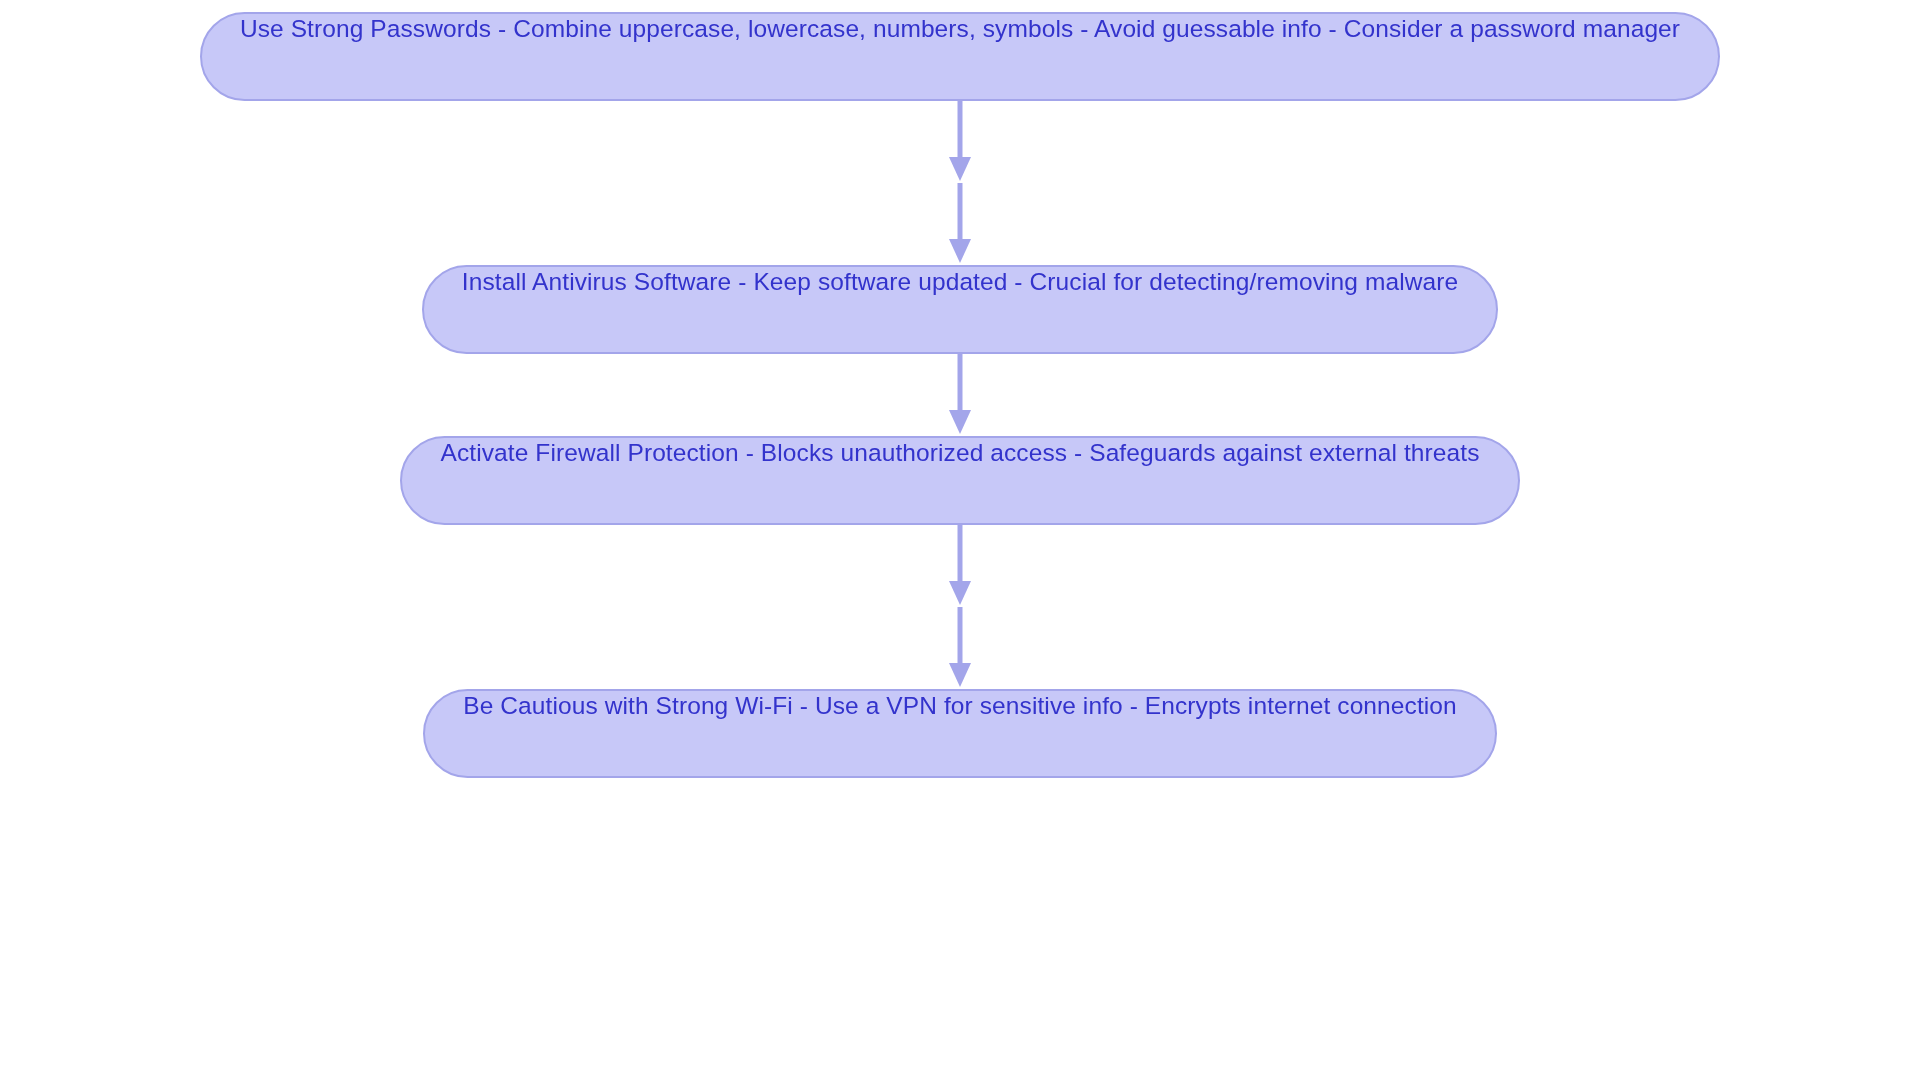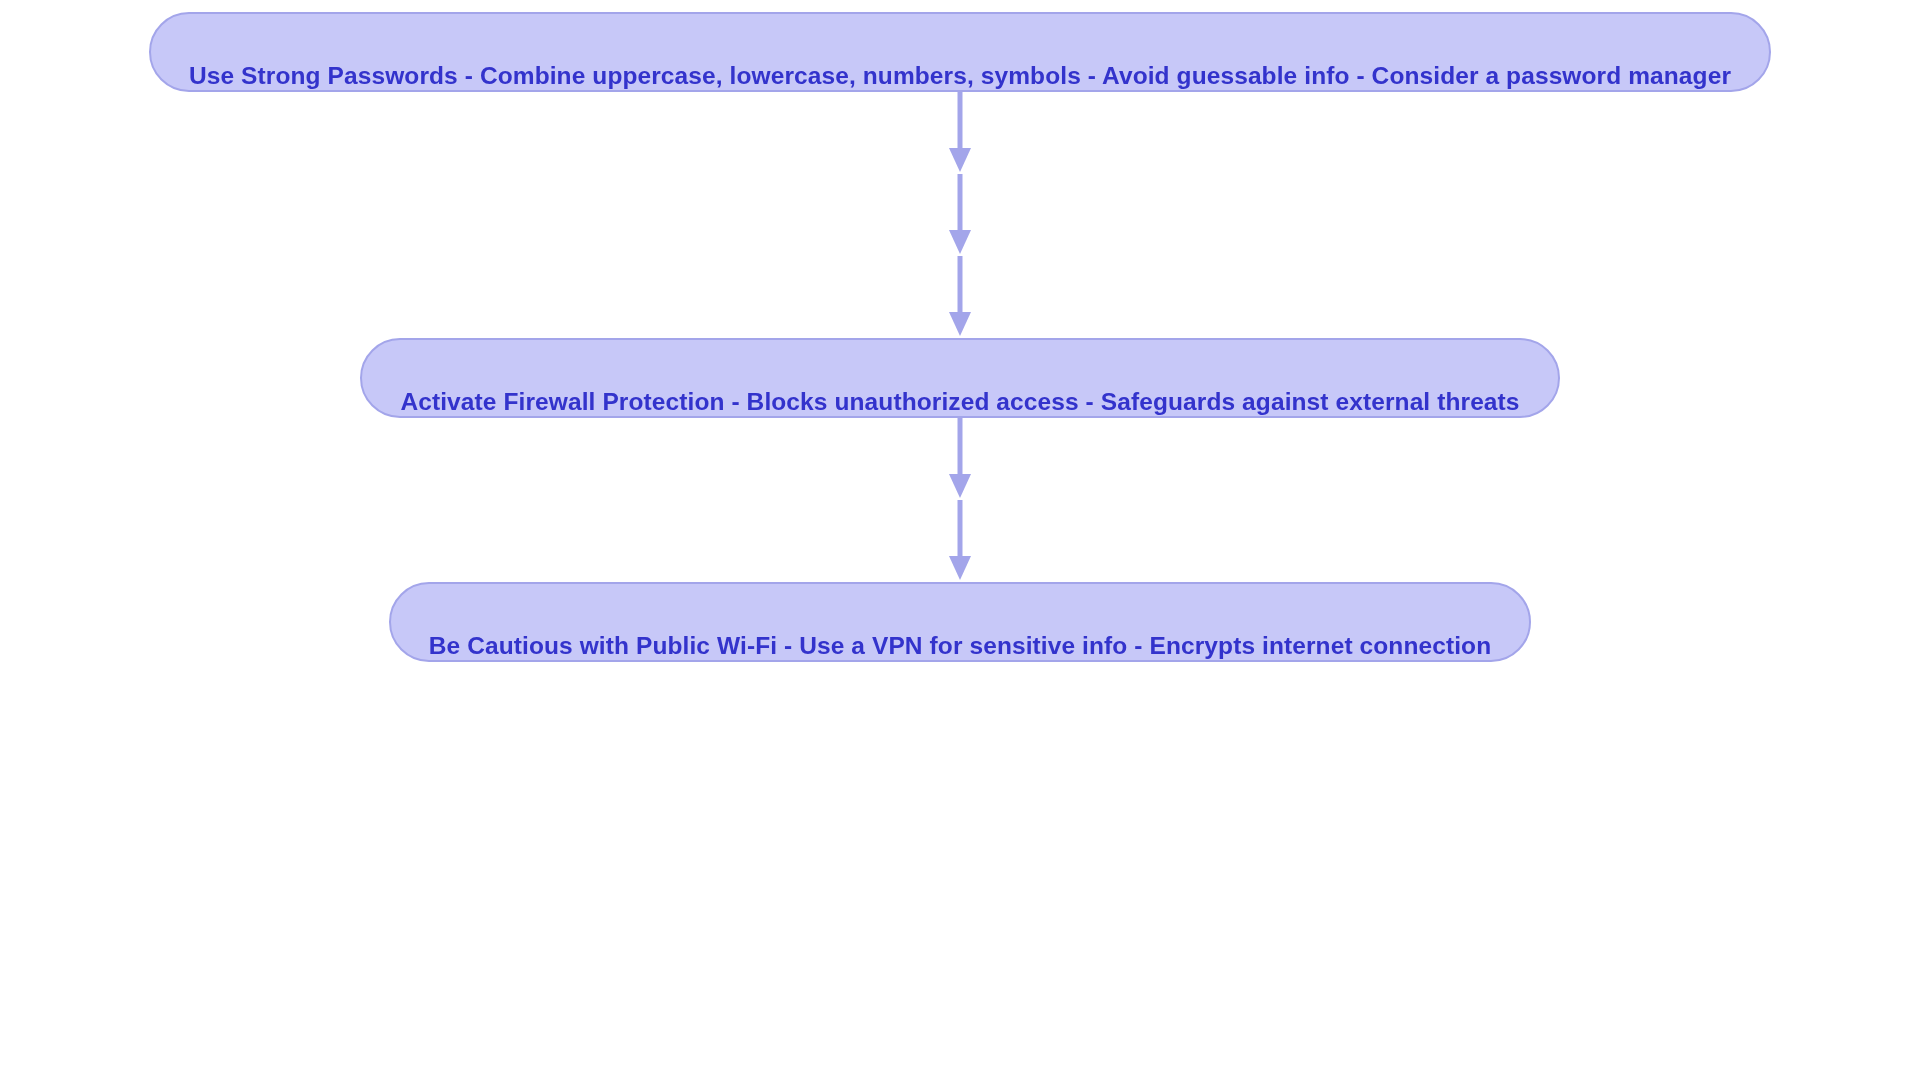--- a/index.html
+++ b/index.html
@@ -38,19 +38,19 @@
   .flow-node {
     box-sizing: border-box;
     display: flex;
-    align-items: flex-end;
+    align-items: flex-start;
     justify-content: center;
     background: #c7c8f8;
     border: 2px solid #a3a5ea;
     border-radius: 9999px;
     color: #3333cc;
     font-size: 24.5px;
-    font-weight: 700;
+    font-weight: 400;
     letter-spacing: 0.1px;
     line-height: 1.2;
     white-space: nowrap;
     padding: 0 38px;
-    height: 80px;
+    height: 89px;
     position: relative;
   }
 

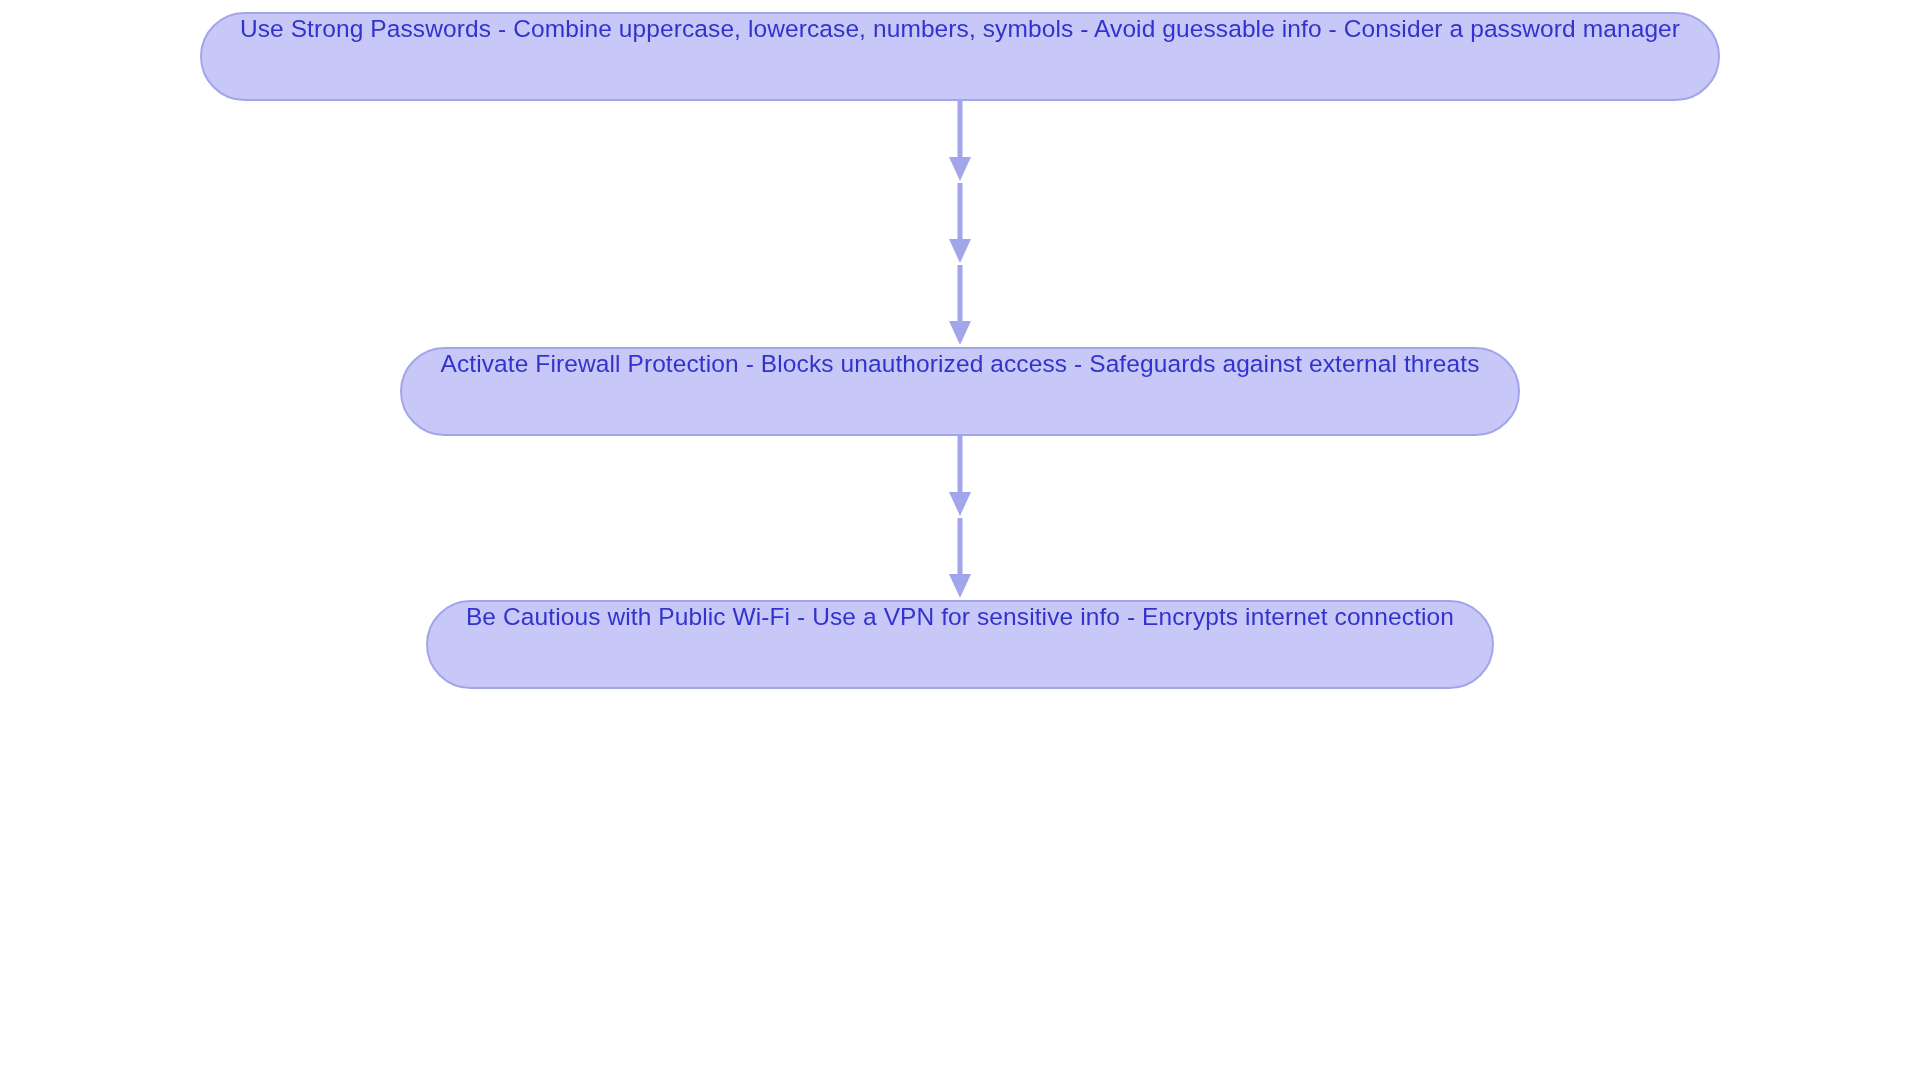--- a/index.html
+++ b/index.html
@@ -108,6 +108,11 @@
     </svg>
   </div>
 
+  <div class="flow-row">
+    <div class="flow-node flow-node-shift shift-n3">
+      <span>Install Antivirus Software - Keep software updated - Crucial for detecting/removing malware</span>
+    </div>
+  </div>
 
   <div class="connector">
     <svg width="26" height="82" viewBox="0 0 26 82" aria-hidden="true">

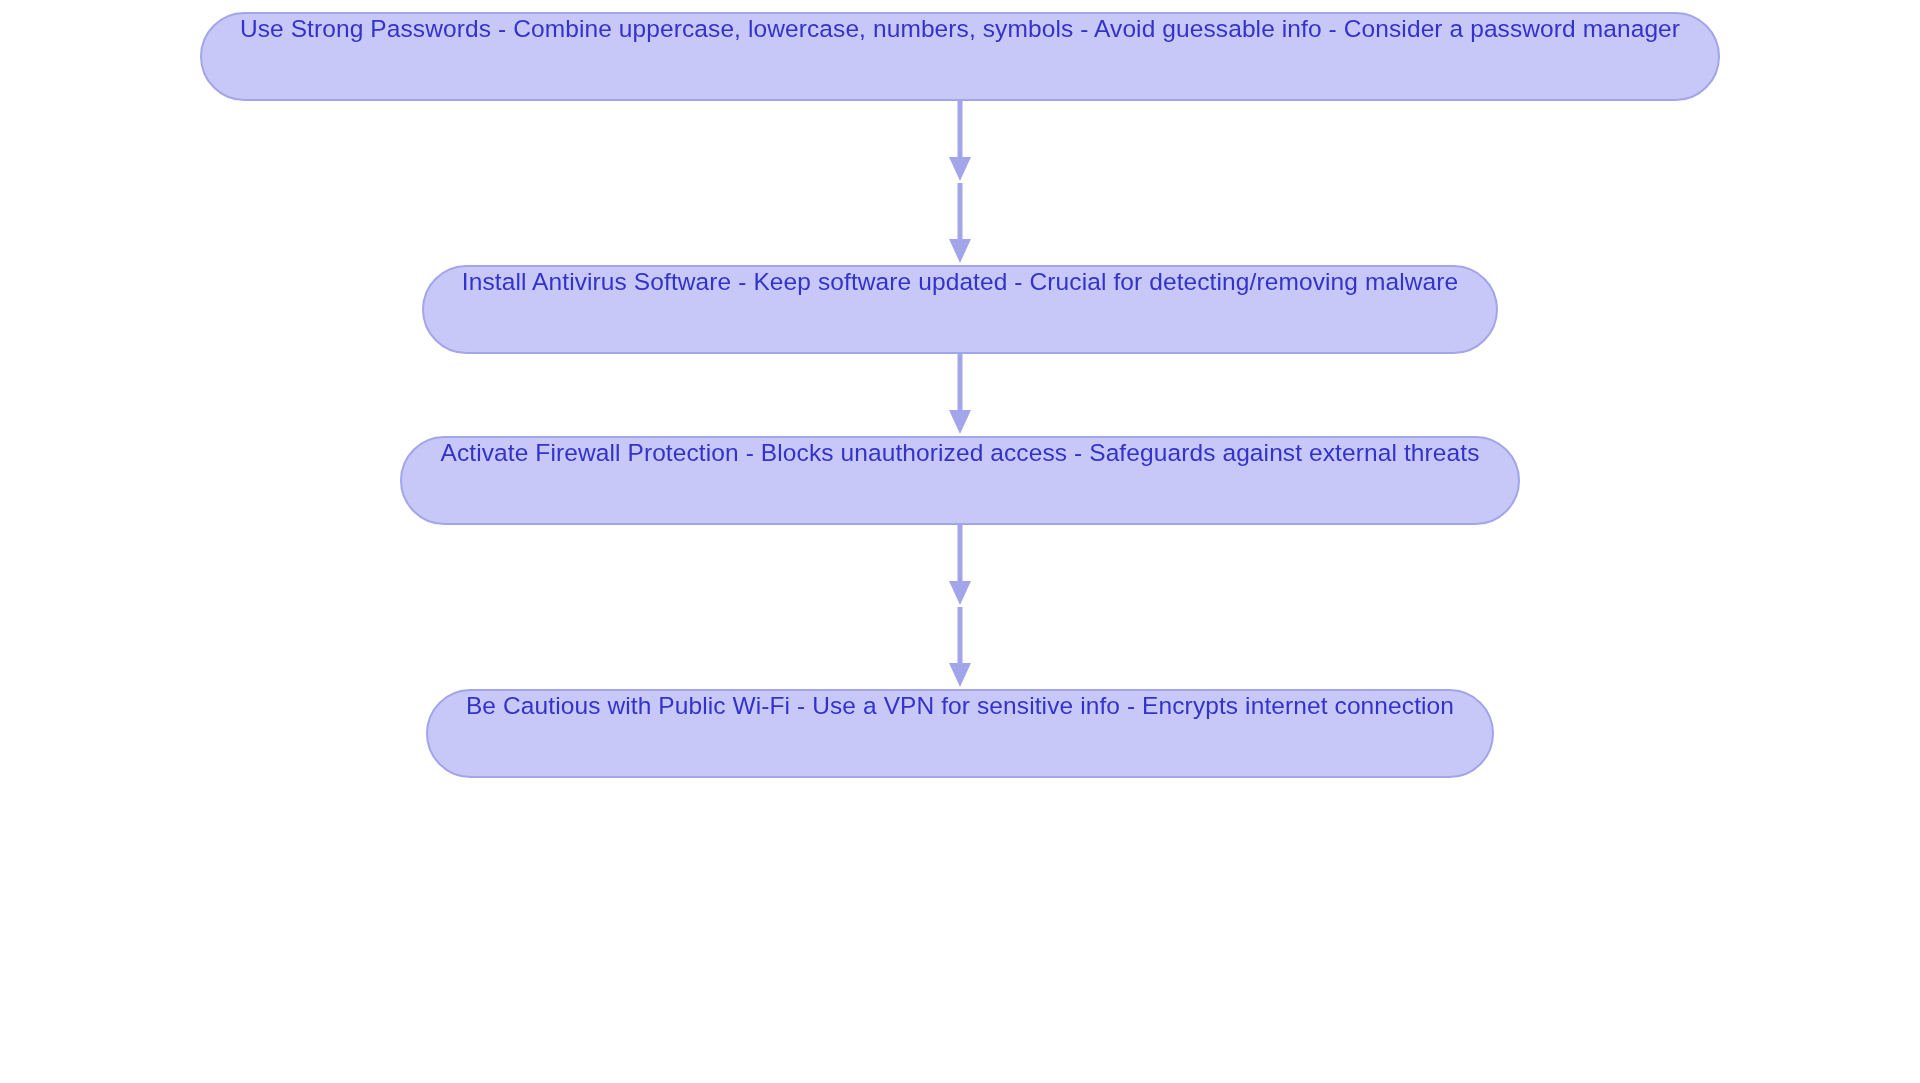--- a/index.html
+++ b/index.html
@@ -144,7 +144,7 @@
 
   <div class="flow-row">
     <div class="flow-node flow-node-shift shift-n6">
-      <span>Be Cautious with Public Wi-Fi - Use a VPN for sensitive info - Encrypts internet connection</span>
+      <span>Be Cautious with Strong Wi-Fi - Use a VPN for sensitive info - Encrypts internet connection</span>
     </div>
   </div>
 

